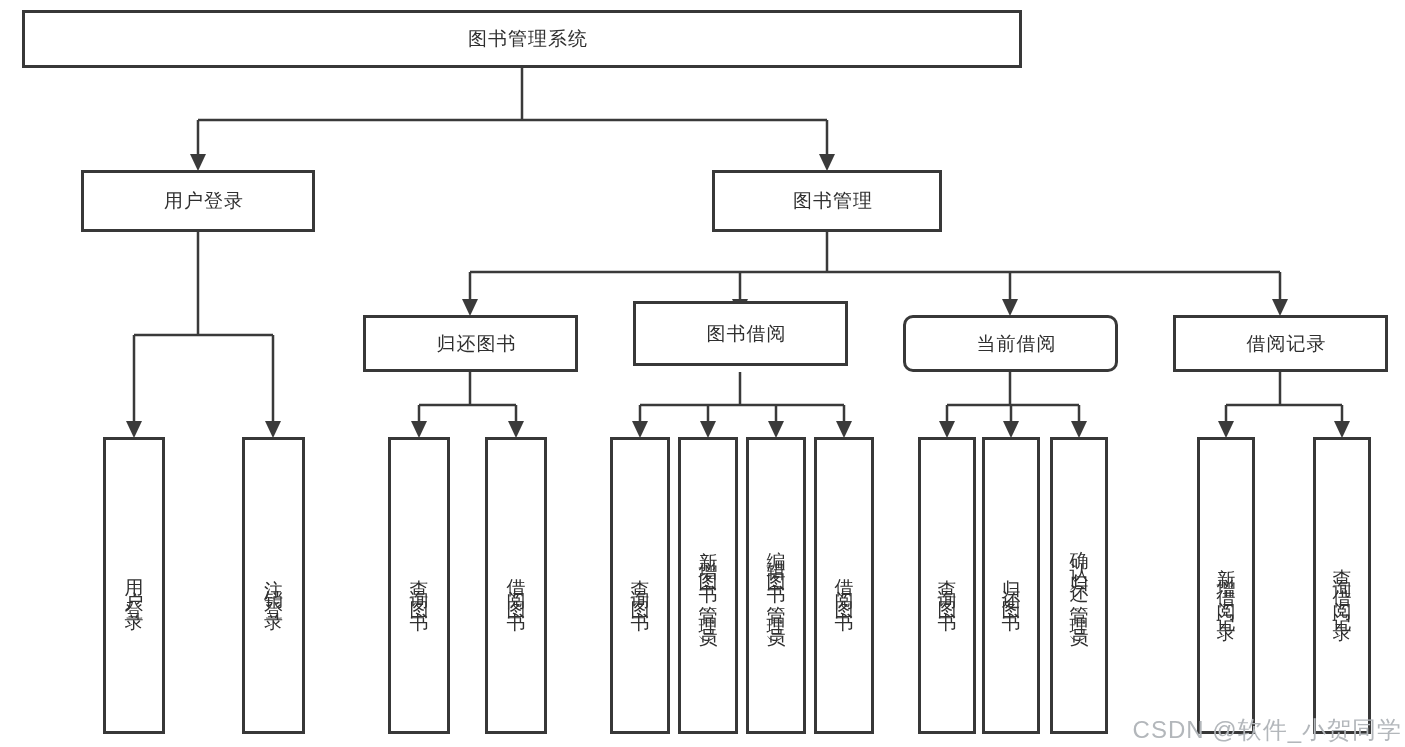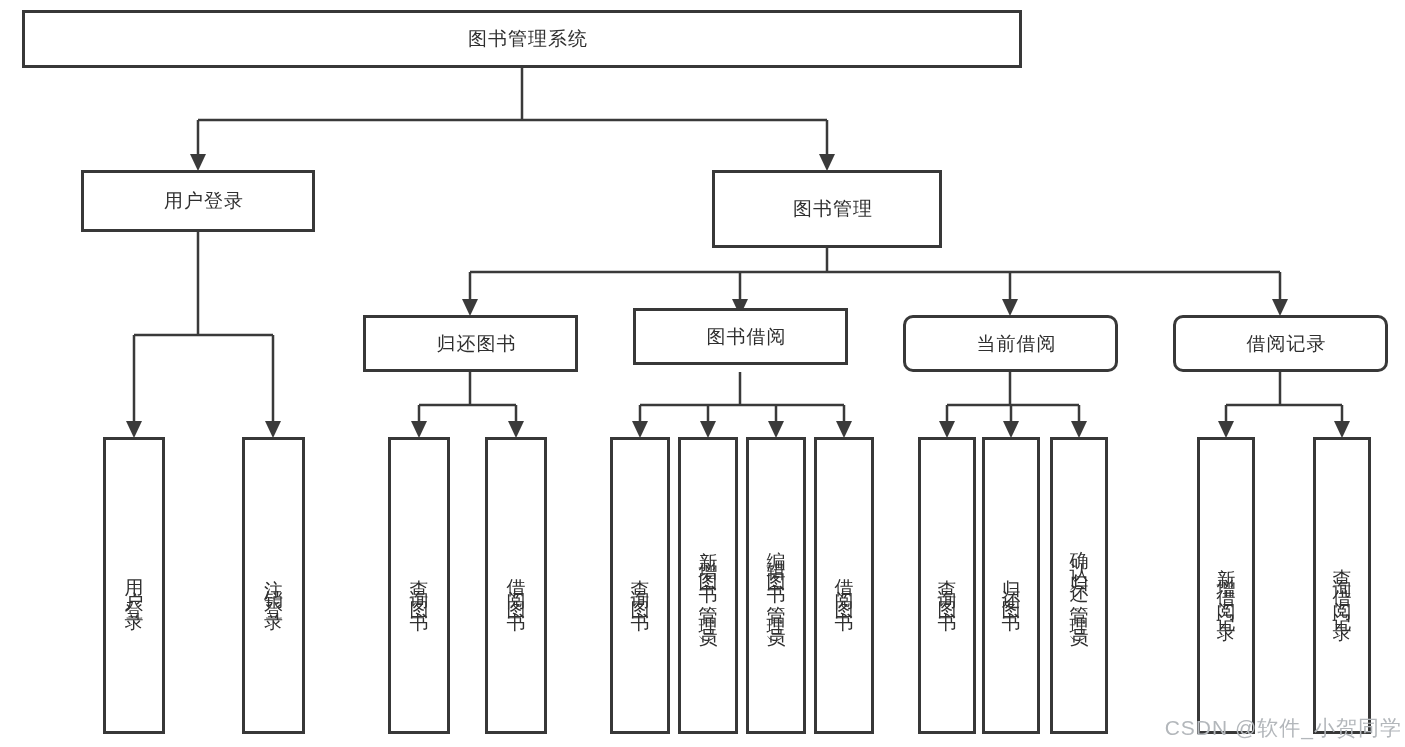--- a/index.html
+++ b/index.html
@@ -116,7 +116,7 @@
   <div class="hbox" style="left:22px; top:10px; width:1000px; height:58px;">图书管理系统</div>
 
   <div class="hbox" style="left:81px; top:170px; width:234px; height:62px;">用户登录</div>
-  <div class="hbox" style="left:712px; top:170px; width:230px; height:78px;">图书管理</div>
+  <div class="hbox" style="left:712px; top:170px; width:230px; height:62px;">图书管理</div>
 
   <div class="hbox" style="left:363px; top:315px; width:215px; height:57px;">归还图书</div>
   <div class="hbox" style="left:633px; top:308px; width:215px; height:57px;">图书借阅</div>

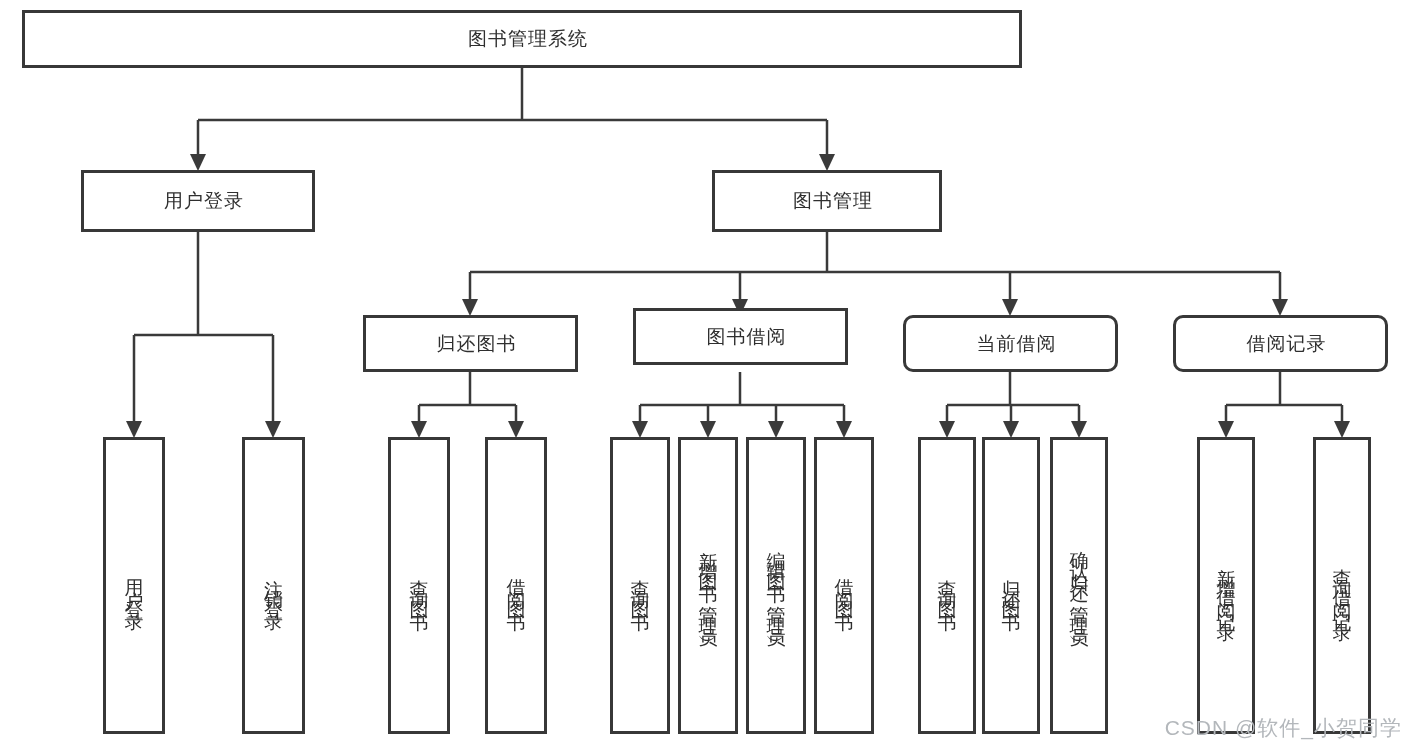--- a/index.html
+++ b/index.html
@@ -119,7 +119,7 @@
   <div class="hbox" style="left:712px; top:170px; width:230px; height:62px;">图书管理</div>
 
   <div class="hbox" style="left:363px; top:315px; width:215px; height:57px;">归还图书</div>
-  <div class="hbox" style="left:633px; top:308px; width:215px; height:57px;">图书借阅</div>
+  <div class="hbox" style="left:633px; top:301px; width:215px; height:65px;">图书借阅</div>
   <div class="hbox" style="left:903px; top:315px; width:215px; height:57px;border-radius:10px;">当前借阅</div>
   <div class="hbox" style="left:1173px; top:315px; width:215px; height:57px;border-radius:10px;">借阅记录</div>
 

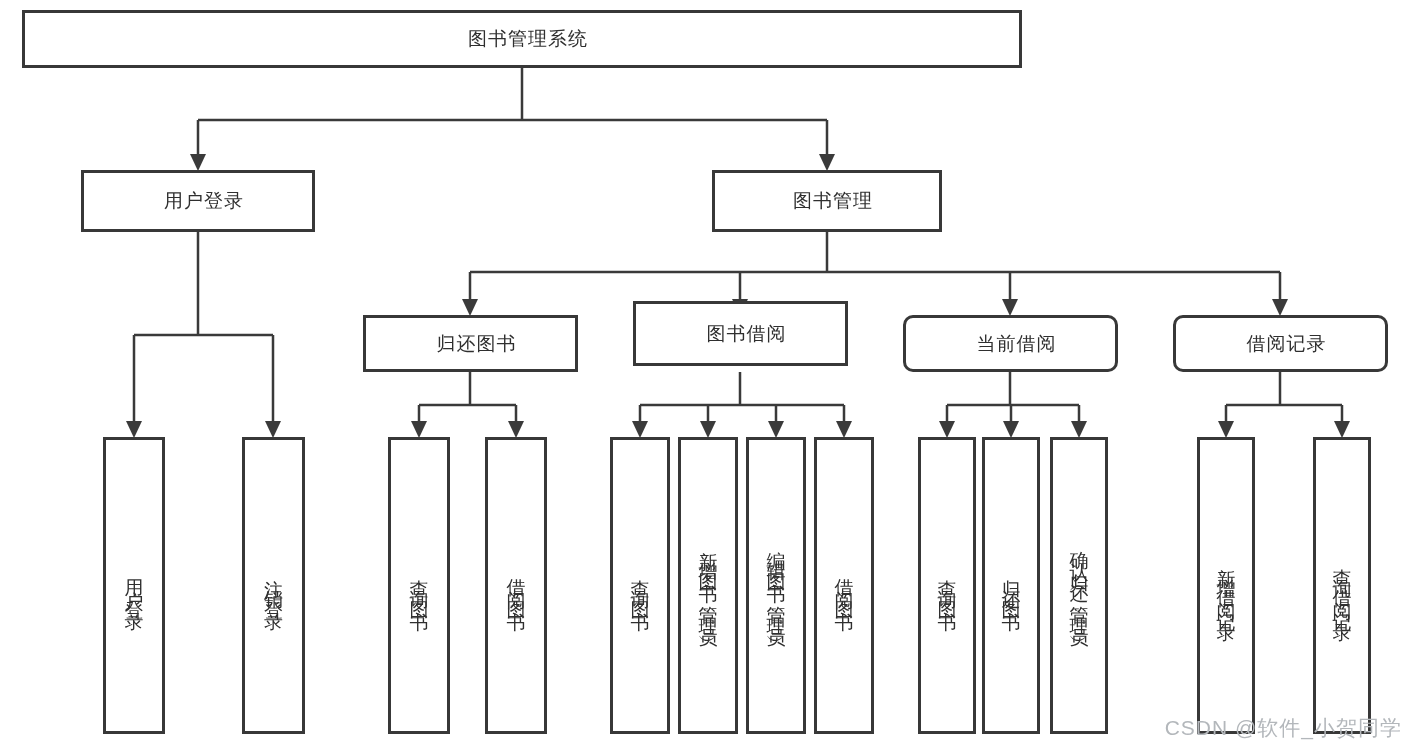--- a/index.html
+++ b/index.html
@@ -121,7 +121,7 @@
   <div class="hbox" style="left:363px; top:315px; width:215px; height:57px;">归还图书</div>
   <div class="hbox" style="left:633px; top:301px; width:215px; height:65px;">图书借阅</div>
   <div class="hbox" style="left:903px; top:315px; width:215px; height:57px;border-radius:10px;">当前借阅</div>
-  <div class="hbox" style="left:1173px; top:315px; width:215px; height:57px;border-radius:10px;">借阅记录</div>
+  <div class="hbox" style="left:1173px; top:315px; width:215px; height:57px;">借阅记录</div>
 
   <div class="vbox" style="left:103px; width:62px;">
     <span class="vtext">用户登录</span>

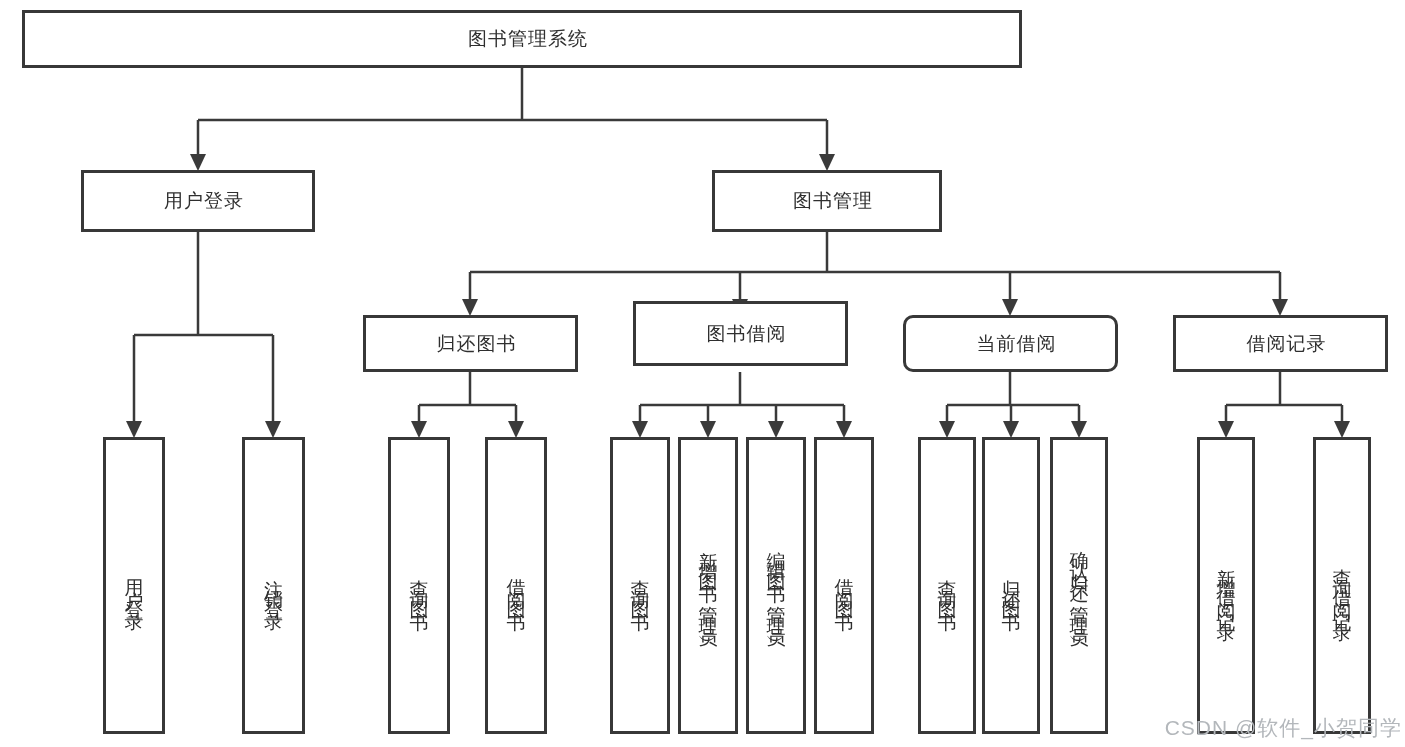--- a/index.html
+++ b/index.html
@@ -61,7 +61,7 @@
     position: absolute;
     top: 714px;
     right: 3px;
-    font-size: 21px;
+    font-size: 24px;
     letter-spacing: 1px;
     color: #b3b7bb;
     z-index: 5;

